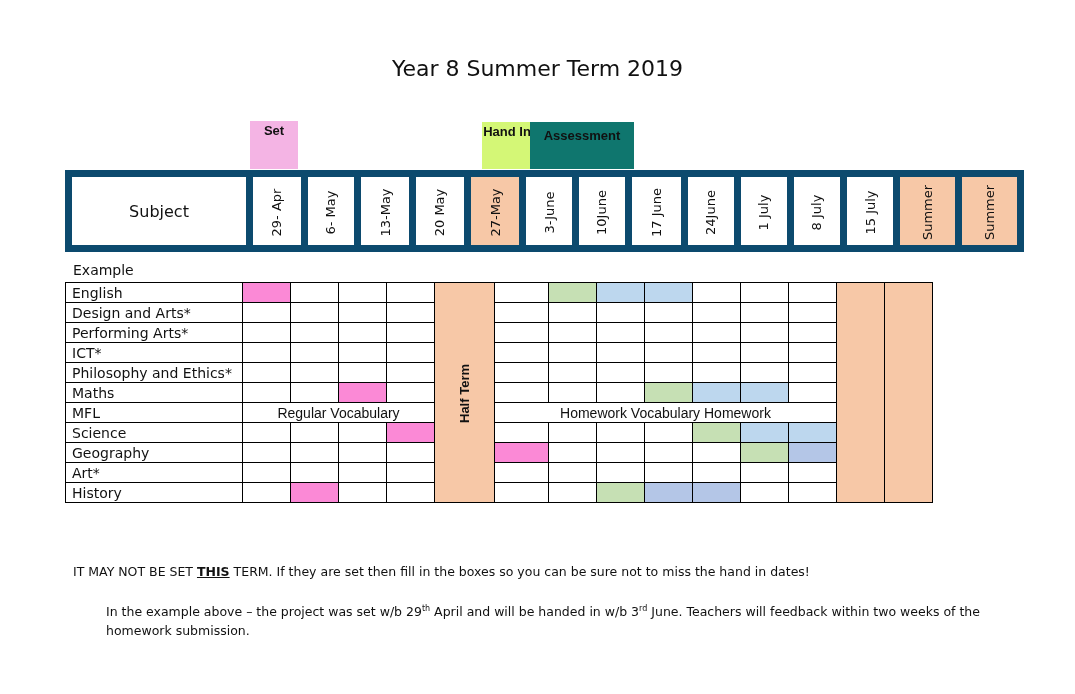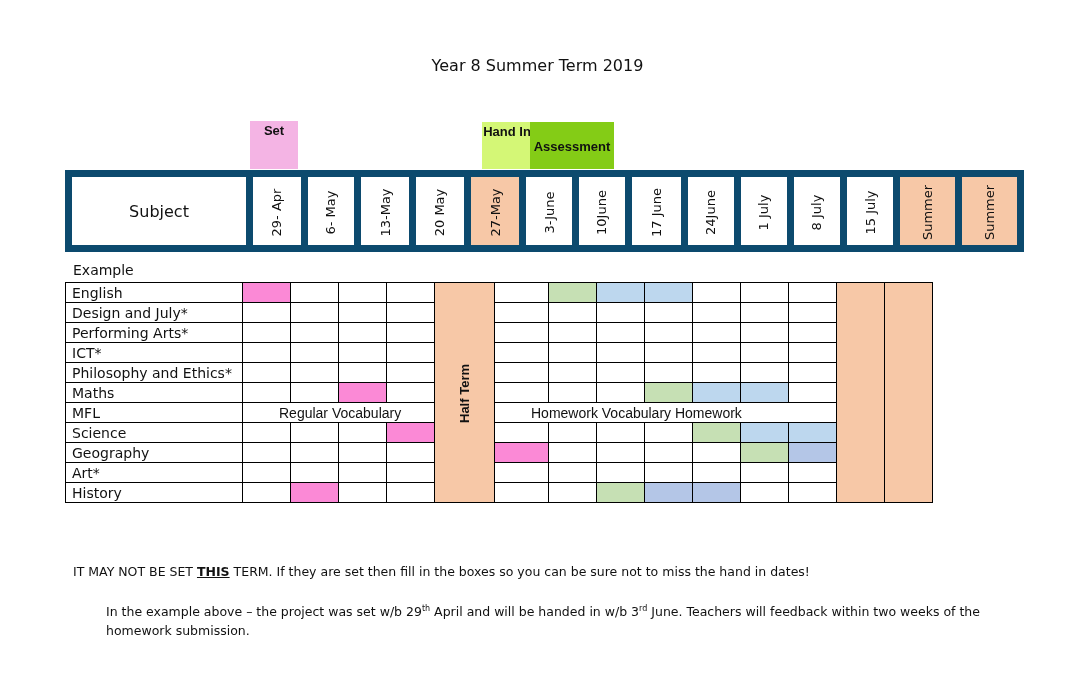--- a/index.html
+++ b/index.html
@@ -5,7 +5,7 @@
   html,body{margin:0;padding:0;background:#fff;}
   body{width:1075px;height:694px;position:relative;overflow:hidden;font-family:"DejaVu Sans",sans-serif;color:#111;}
   .abs{position:absolute;}
-  #title{left:0;width:1075px;top:56px;text-align:center;font-size:16px;}
+  #title{left:0;width:1075px;top:56px;text-align:center;font-size:22px;}
   .legend{position:absolute;font-weight:bold;font-size:13px;text-align:center;line-height:20px;font-family:"Liberation Sans",sans-serif;}
   
   #hdr{position:absolute;left:65px;top:170px;border-collapse:collapse;}

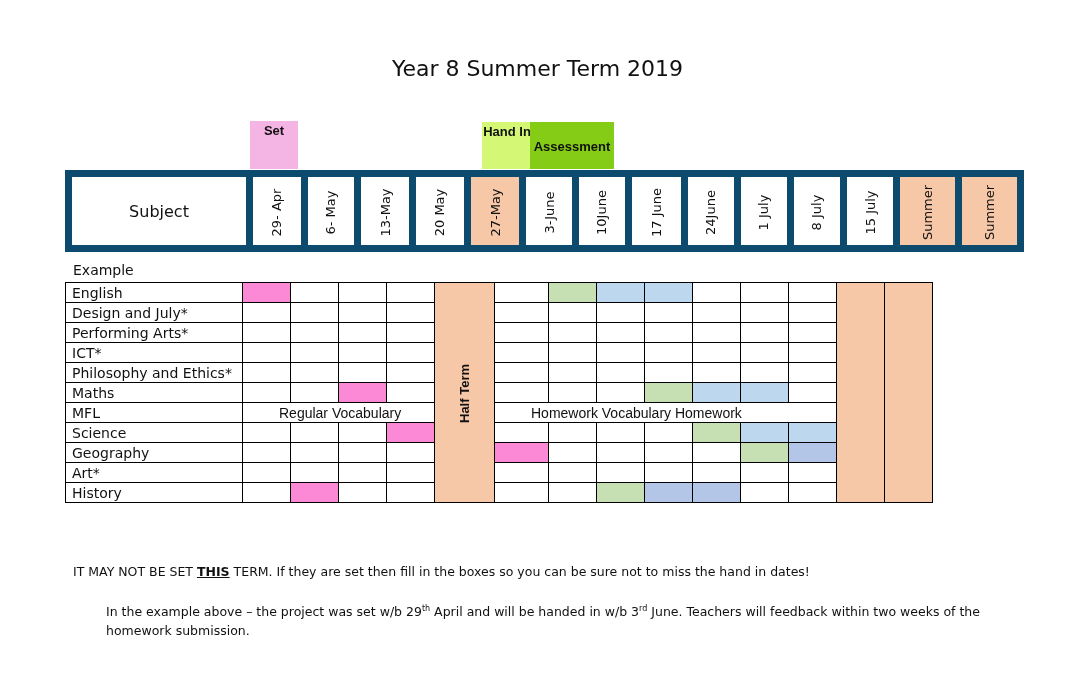--- a/index.html
+++ b/index.html
@@ -38,7 +38,7 @@
 
 <div class="legend" style="left:250px;top:121px;width:48px;height:48px;background:#f4b4e4;"><span>Set</span></div>
 <div class="legend" style="left:482px;top:122px;width:50px;height:47px;background:#d4f776;line-height:19px;padding-top:0;box-sizing:border-box;"><span>Hand In</span></div>
-<div class="legend" style="left:530px;top:122px;width:84px;height:47px;background:#84cc16;padding-top:15px;box-sizing:border-box;"><span>Assessment</span></div>
+<div class="legend" style="left:530px;top:122px;width:104px;height:47px;background:#0f766e;padding-top:4px;box-sizing:border-box;"><span>Assessment</span></div>
 
 <table id="hdr">
   <tbody>

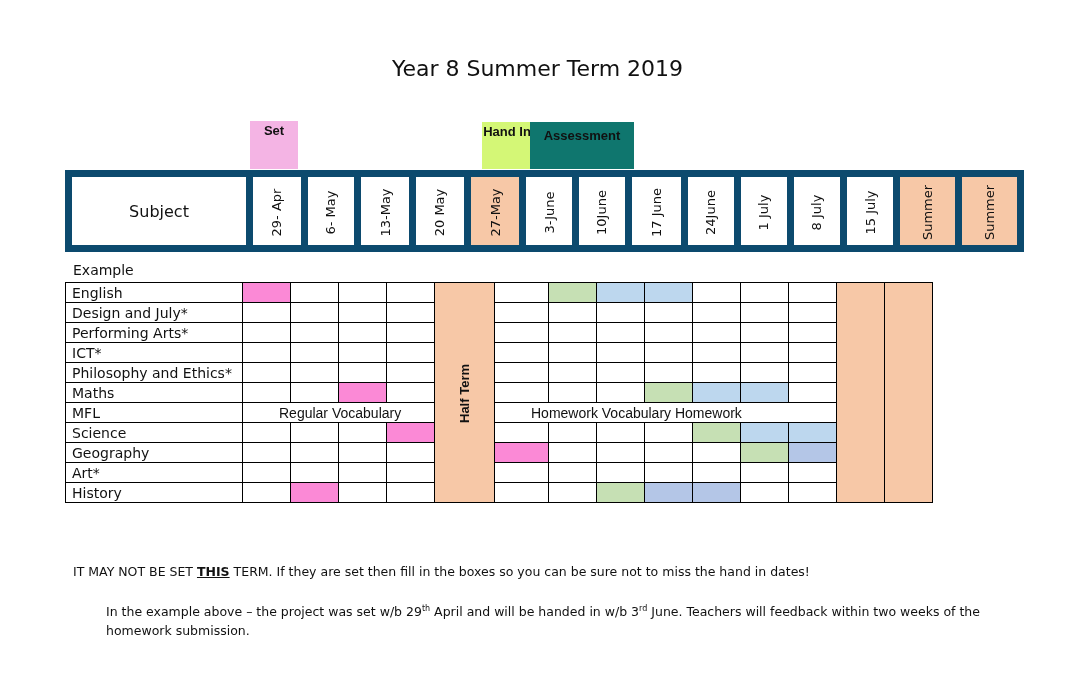--- a/index.html
+++ b/index.html
@@ -84,7 +84,7 @@
     <td class="su" rowspan="11"></td>
   </tr>
   <tr>
-        <td class="sub">Design and July*</td>
+        <td class="sub">Design and Arts*</td>
     <td class="c"></td>
         <td class="c"></td>
         <td class="c"></td>

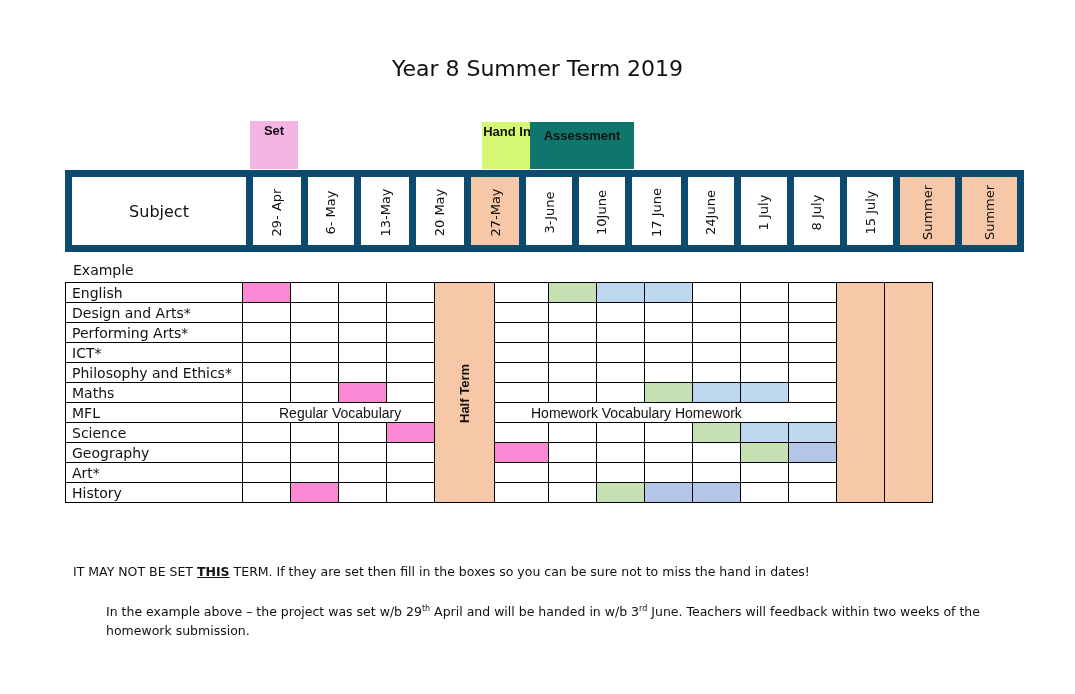--- a/index.html
+++ b/index.html
@@ -21,7 +21,7 @@
   #grid td.c{width:47px;}
   #grid td.ht{width:46px;background:#f7c8a7;text-align:center;vertical-align:middle;}
   #grid td.su{width:47px;background:#f7c8a7;}
-  #grid td.span{text-align:left;font-family:"Liberation Sans",sans-serif;font-size:14px;padding-left:36px;}
+  #grid td.span{text-align:center;font-family:"Liberation Sans",sans-serif;font-size:14px;}
   .pink{background:#fb89d6;}
   .green{background:#c6e0b4;}
   .blue{background:#bdd7ee;}

